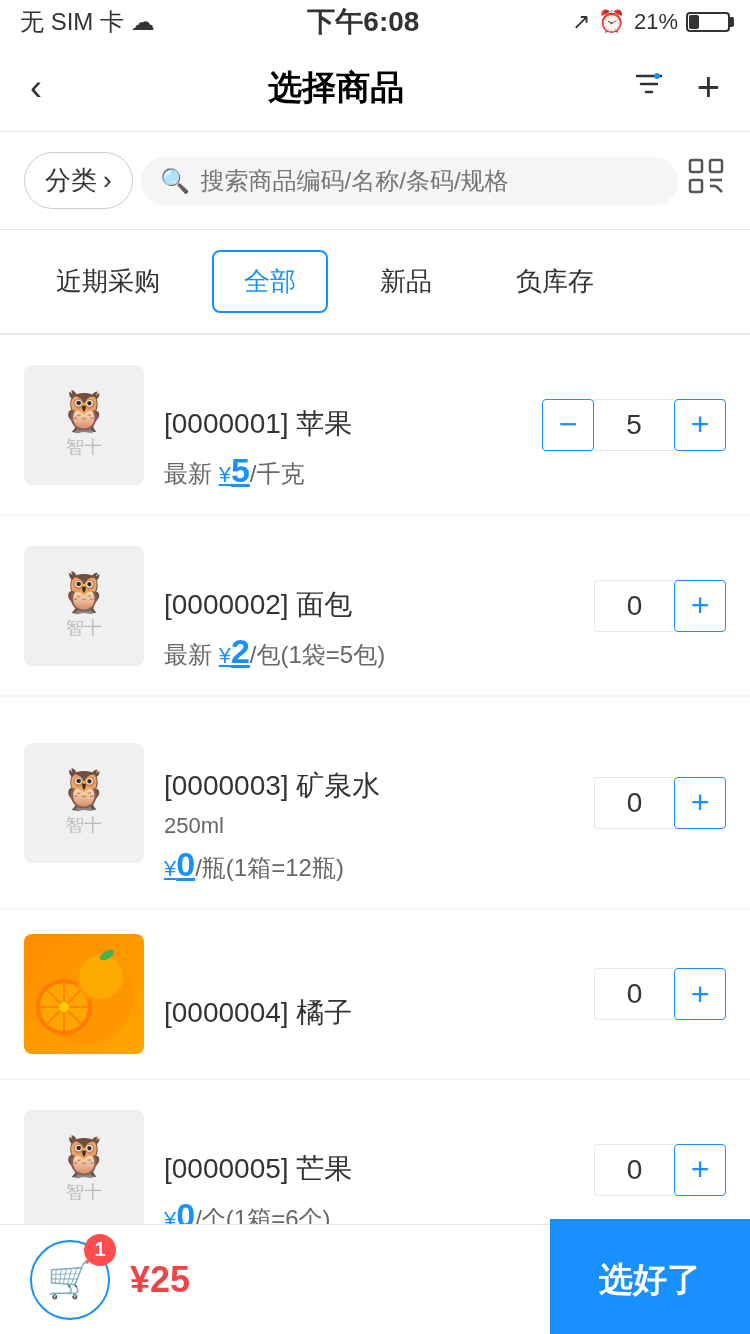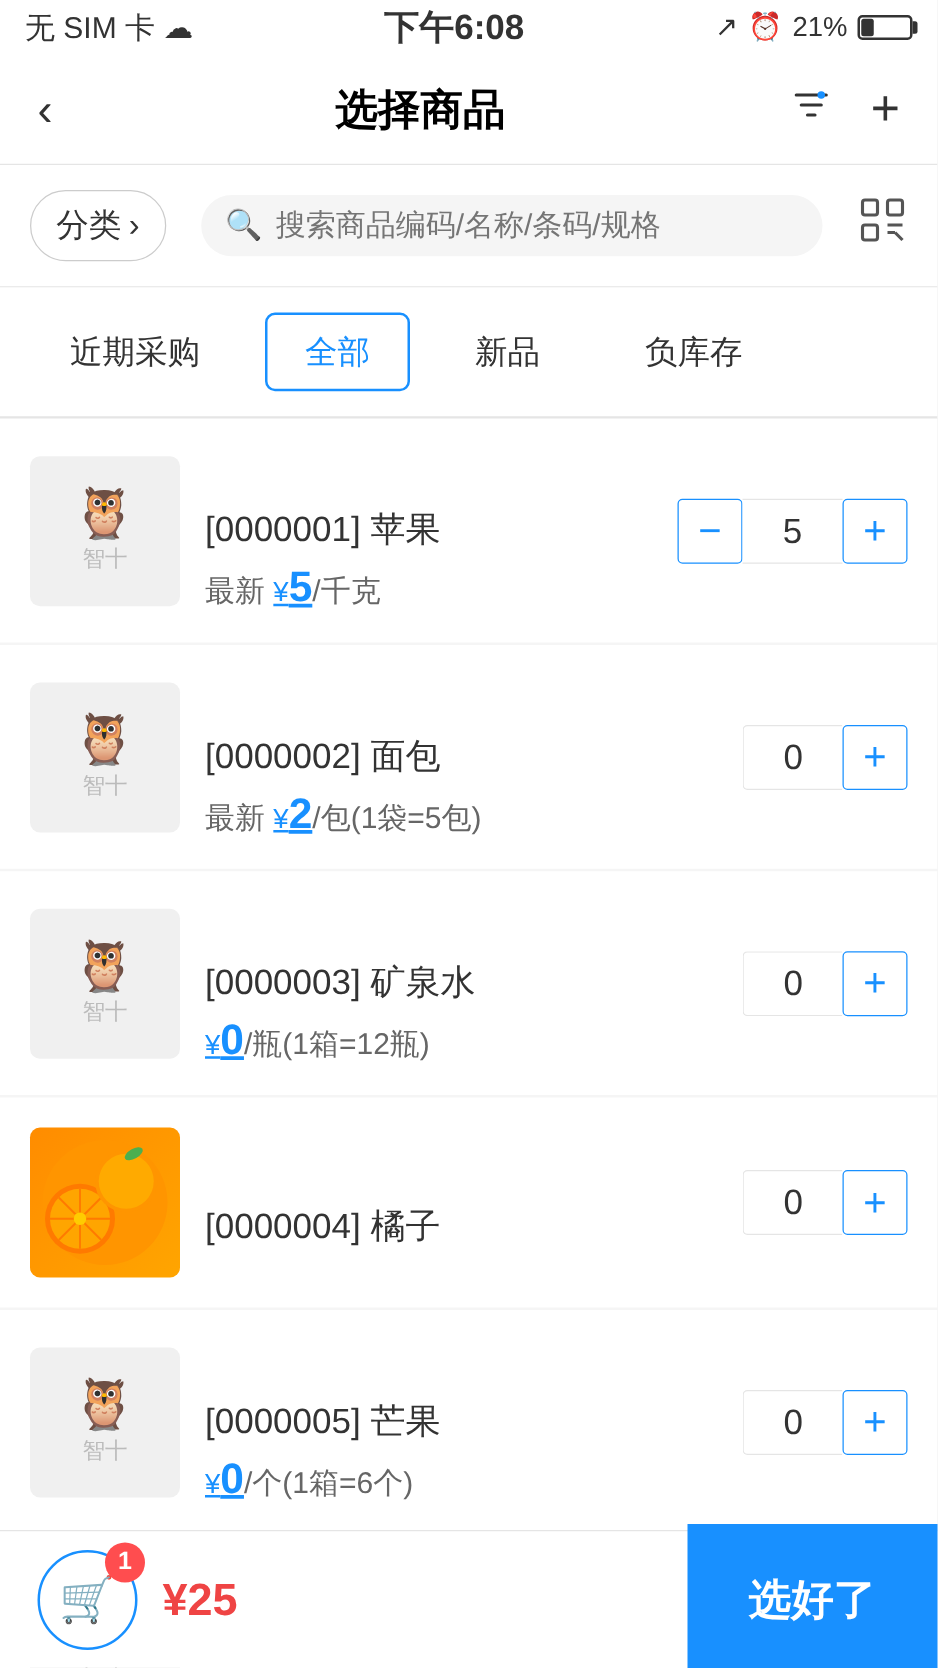--- a/index.html
+++ b/index.html
@@ -62,7 +62,7 @@
       padding: 20px 24px;
       display: flex;
       align-items: center;
-      gap: 28px;
+      gap: 8px;
       border-bottom: 1px solid #e5e5e5;
     }
     .category-btn {

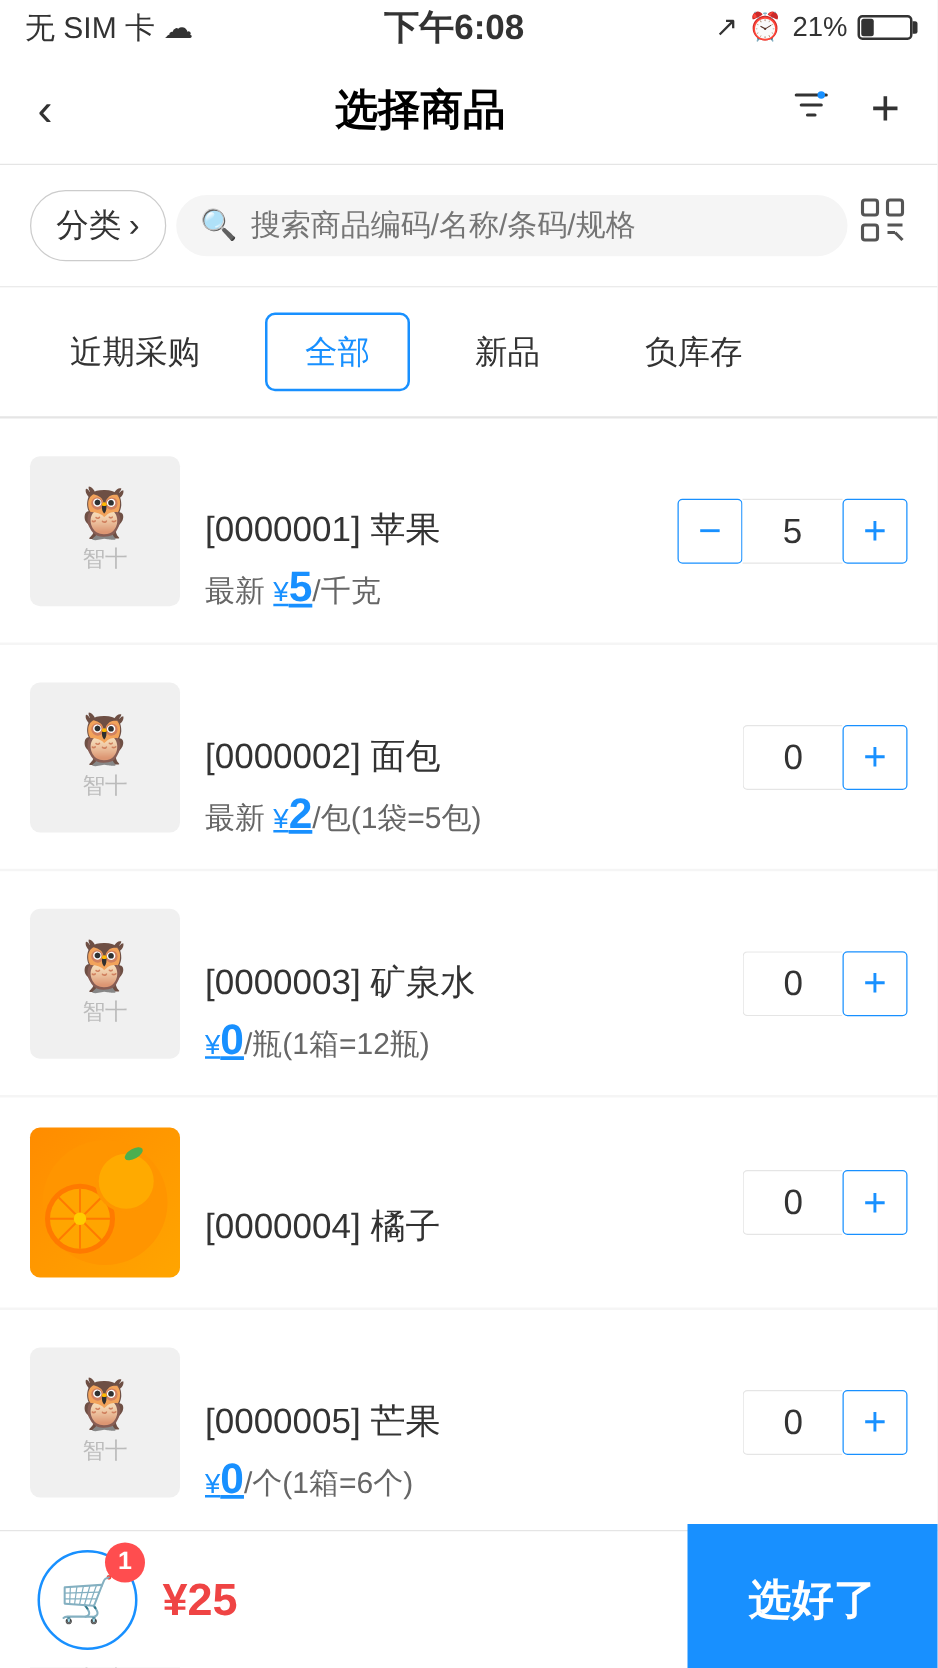--- a/index.html
+++ b/index.html
@@ -388,6 +388,7 @@
     </div>
     <div class="product-info">
       <div class="product-name">[0000003] 矿泉水</div>
+      <div class="product-spec">250ml</div>
       <div class="product-price">
         <span class="price-prefix">¥</span><span class="price-val">0</span>/瓶(1箱=12瓶)
       </div>

